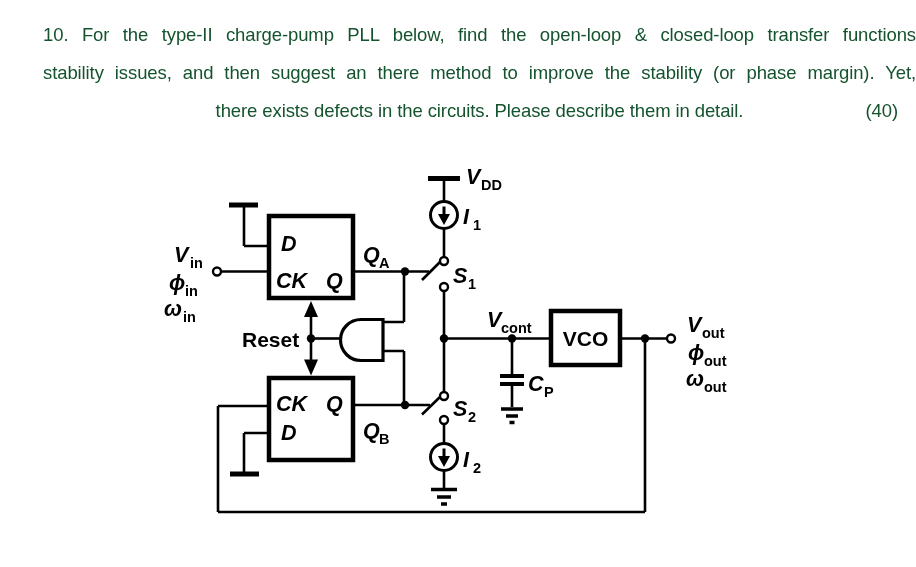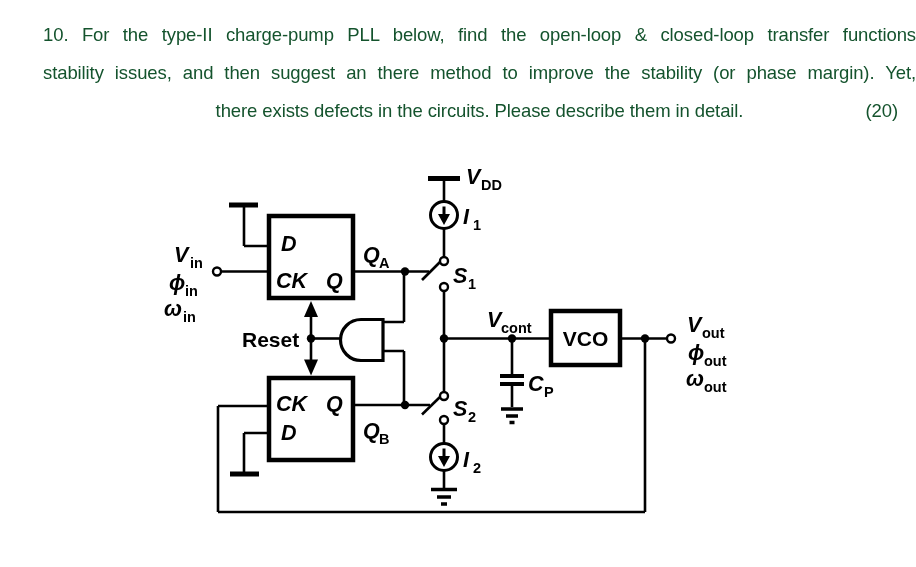--- a/index.html
+++ b/index.html
@@ -25,7 +25,7 @@
     <div class="qline">stability issues, and then suggest an there method to improve the stability (or phase margin). Yet,</div>
     <div class="qline-last">
       <span>there exists defects in the circuits. Please describe them in detail.</span>
-      <span class="points">(20)</span>
+      <span class="points">(40)</span>
     </div>
   </div>
 

